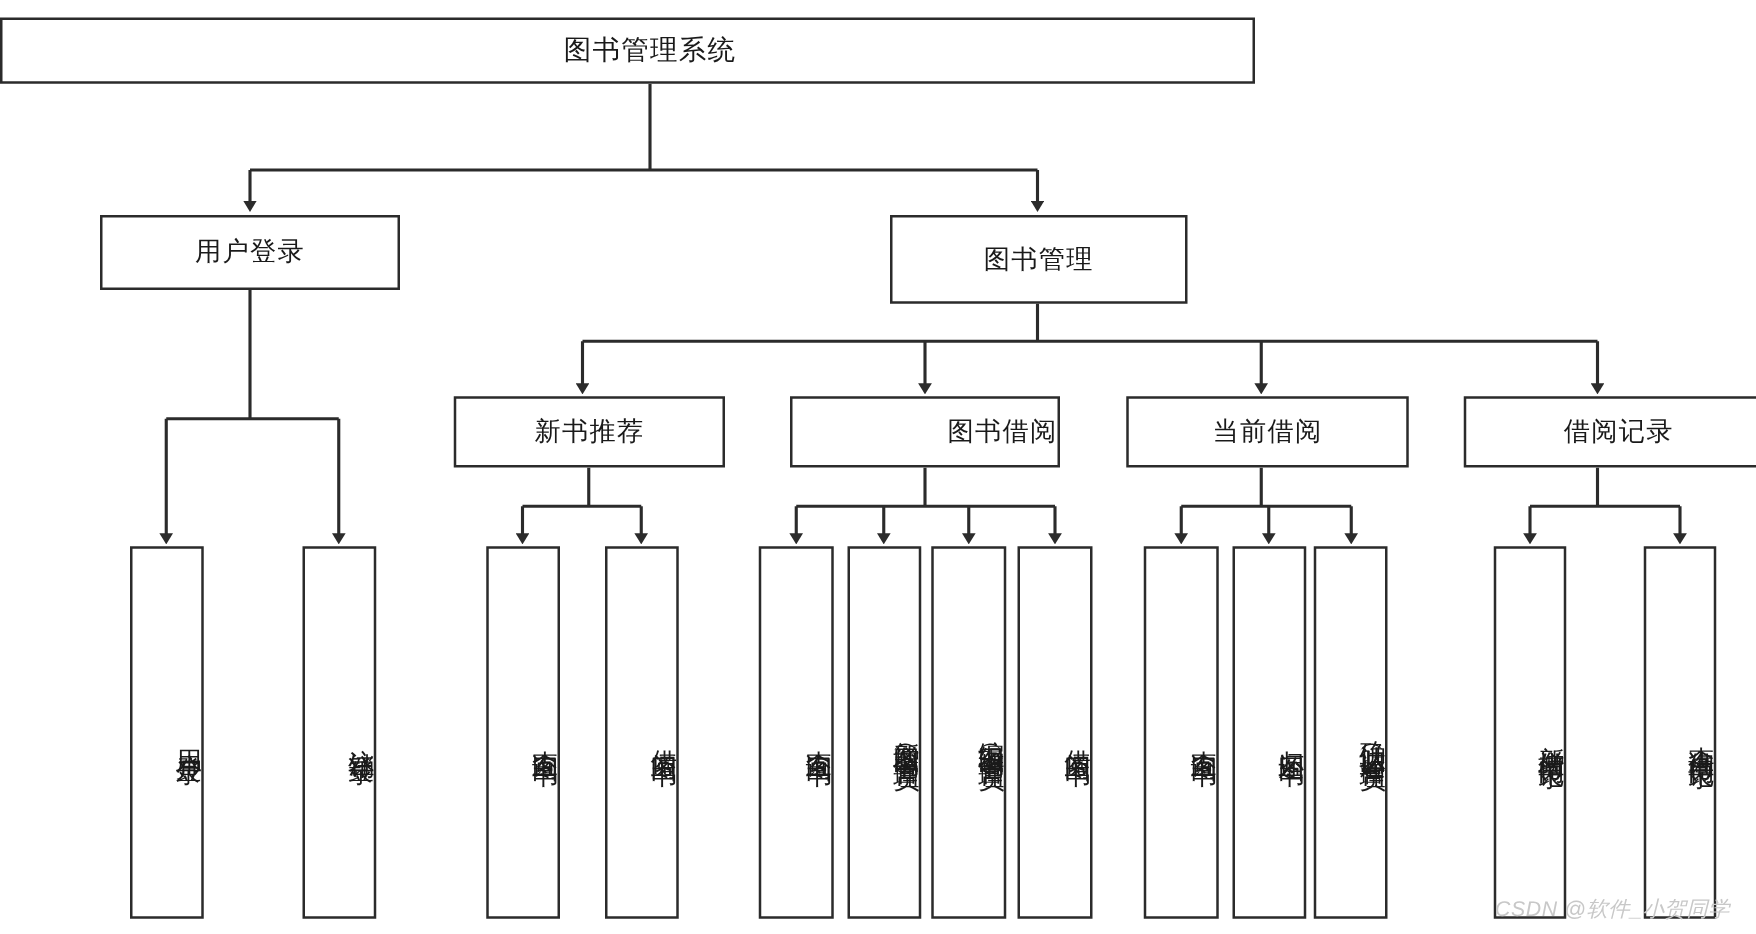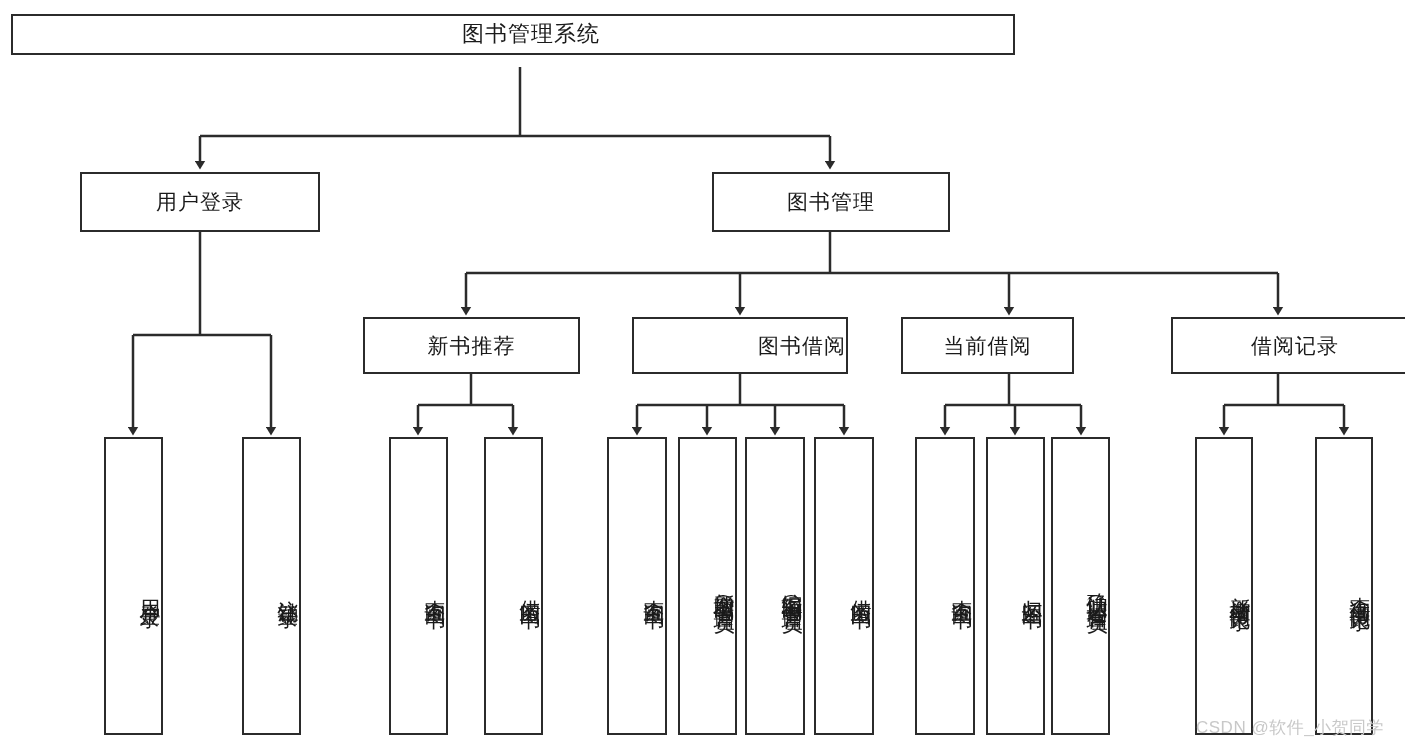--- a/index.html
+++ b/index.html
@@ -119,7 +119,7 @@
     </g>
   </svg>
 
-  <div class="node node-h node-root" style="left:11px; top:14px; width:1004px; height:41px;padding-left:36px;">
+  <div class="node node-h node-root" style="left:0; top:14px; width:1004px; height:53px;padding-left:36px;">
     <span>图书管理系统</span>
   </div>
 

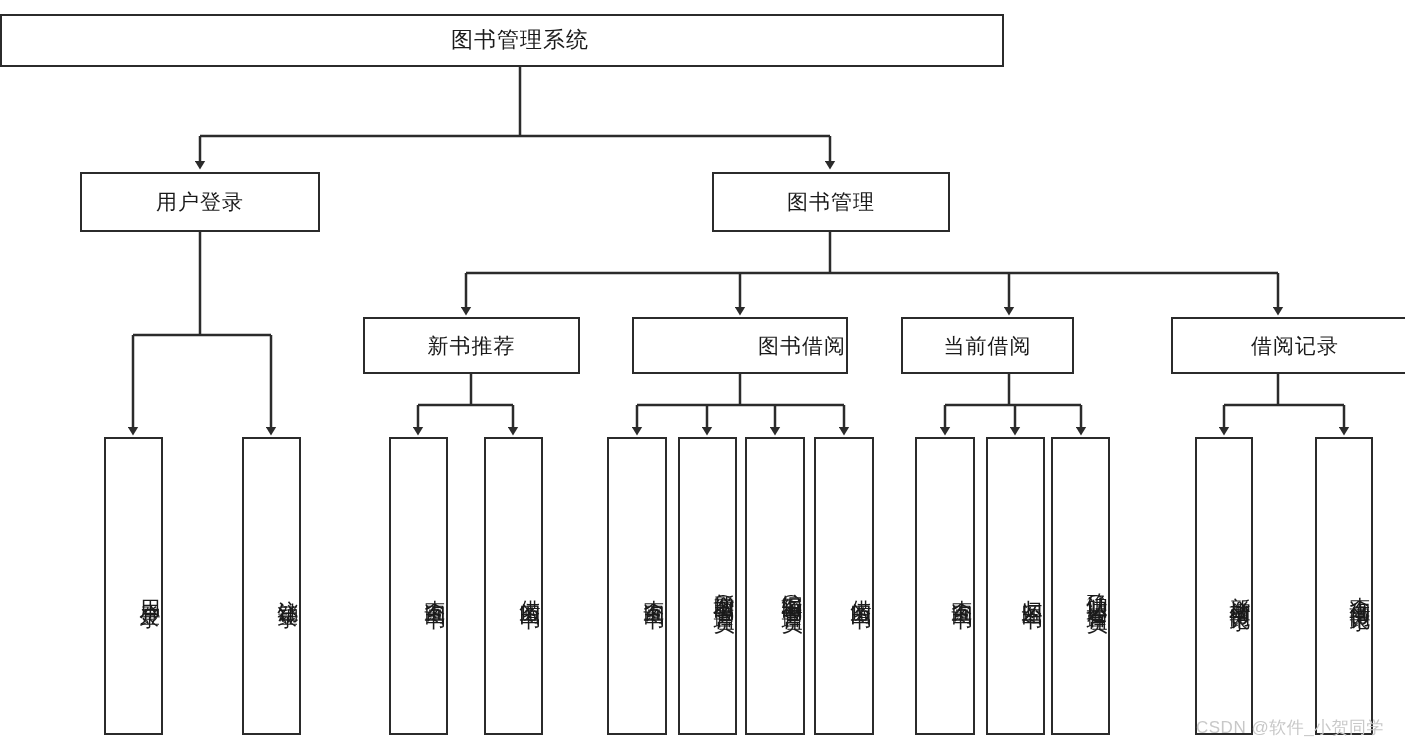--- a/index.html
+++ b/index.html
@@ -127,7 +127,7 @@
     <span>用户登录</span>
   </div>
 
-  <div class="node node-h" style="left:712px; top:172px; width:238px; height:60px;">
+  <div class="node node-h" style="left:712px; top:172px; width:238px; height:71px;">
     <span>图书管理</span>
   </div>
 

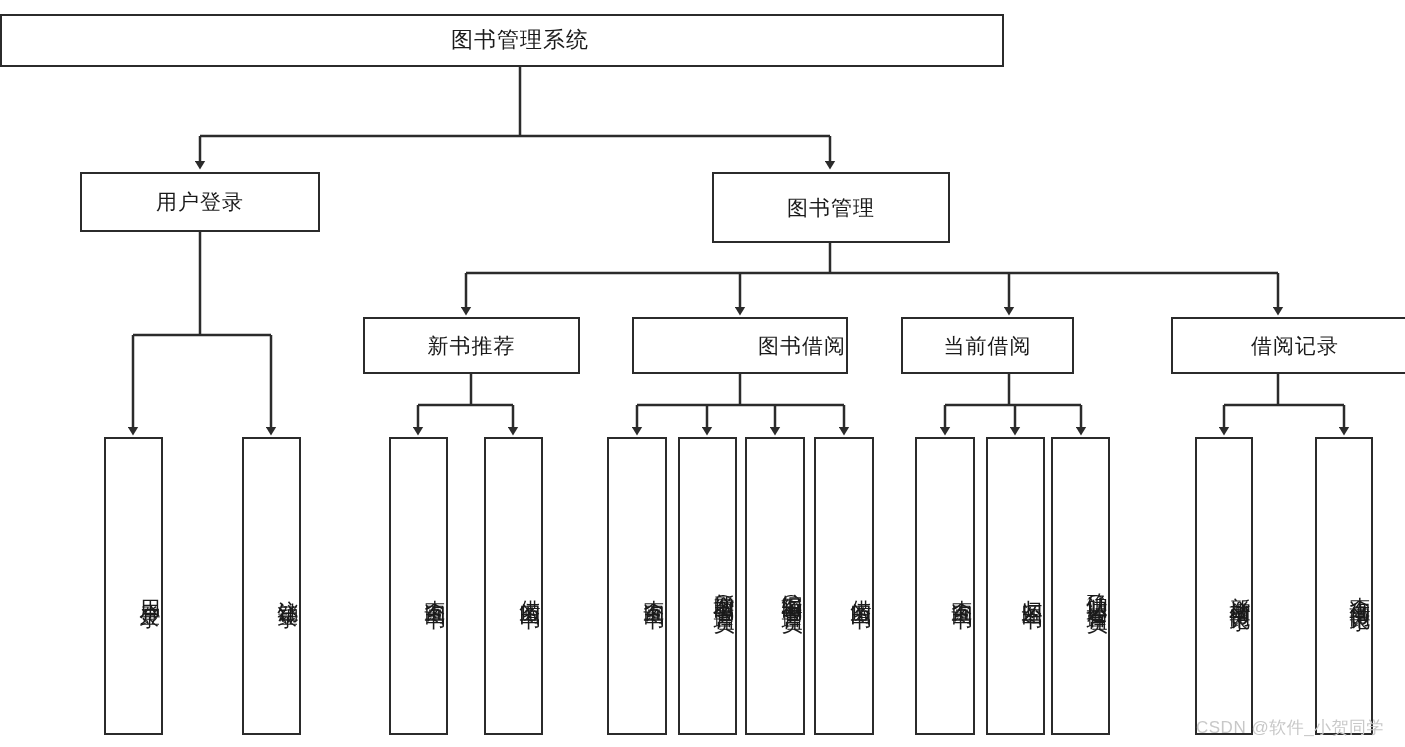--- a/index.html
+++ b/index.html
@@ -139,7 +139,7 @@
     <span>图书借阅</span>
   </div>
 
-  <div class="node node-h" style="left:901px; top:317px; width:173px; height:57px;">
+  <div class="node node-h" style="left:901px; top:317px; width:226px; height:57px;">
     <span>当前借阅</span>
   </div>
 

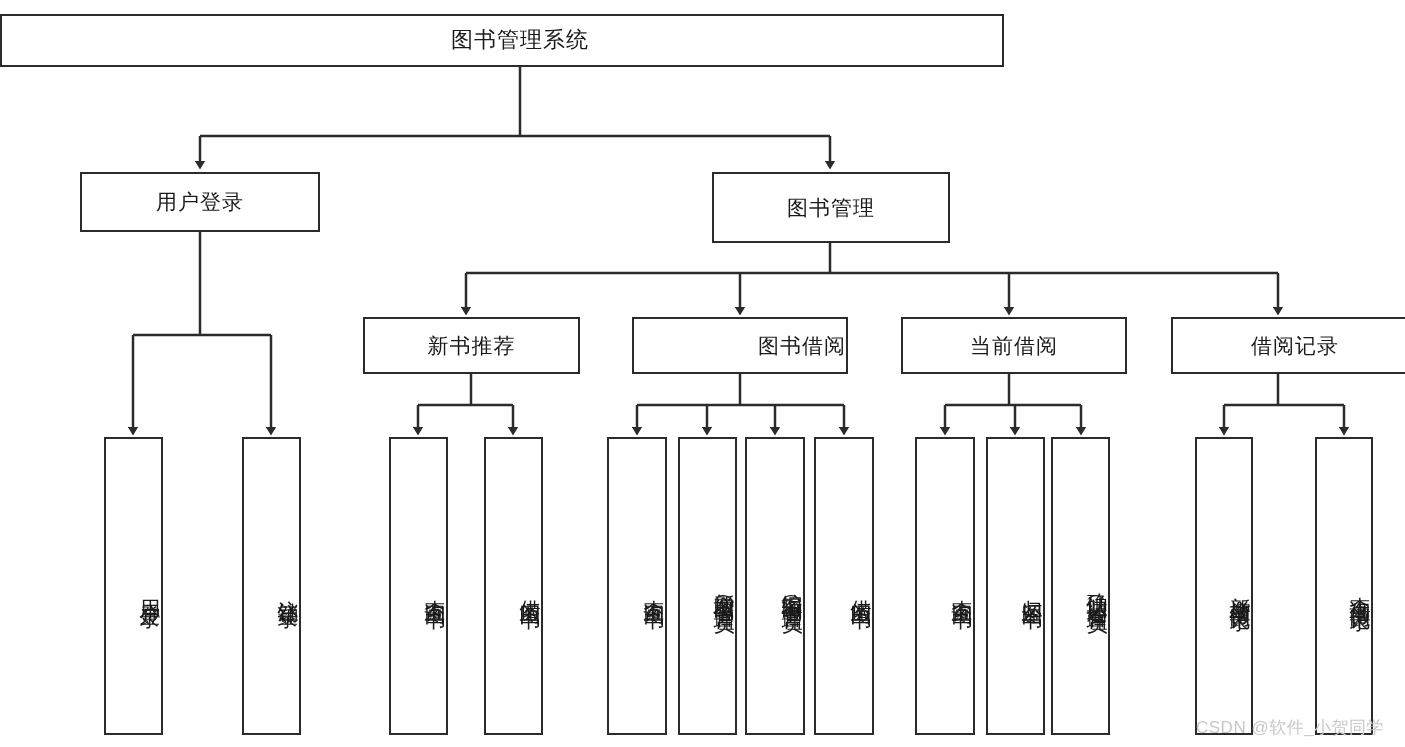--- a/index.html
+++ b/index.html
@@ -199,7 +199,7 @@
     <span>查询借阅记录</span>
   </div>
 
-  <div class="watermark" style="left:1196px; top:716px;">CSDN @软件_小贺同学</div>
+  <div class="watermark" style="left:1196px; top:716px;font-style:italic;">CSDN @软件_小贺同学</div>
 
 </div>
 

